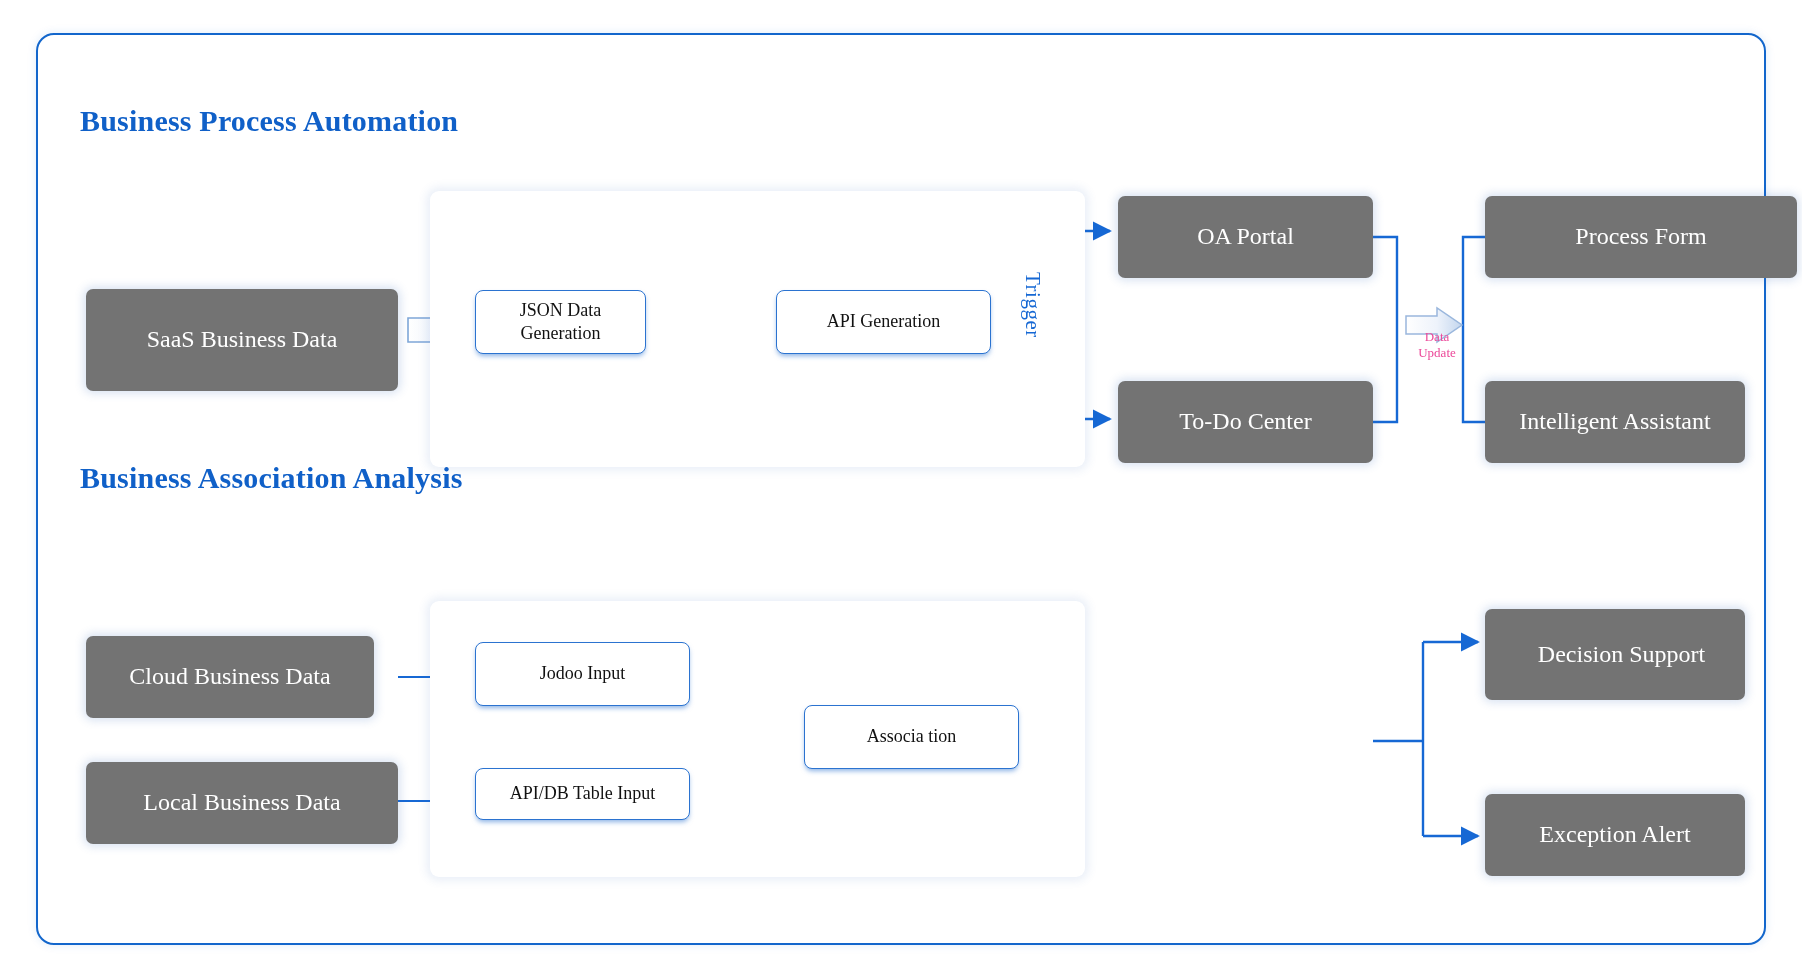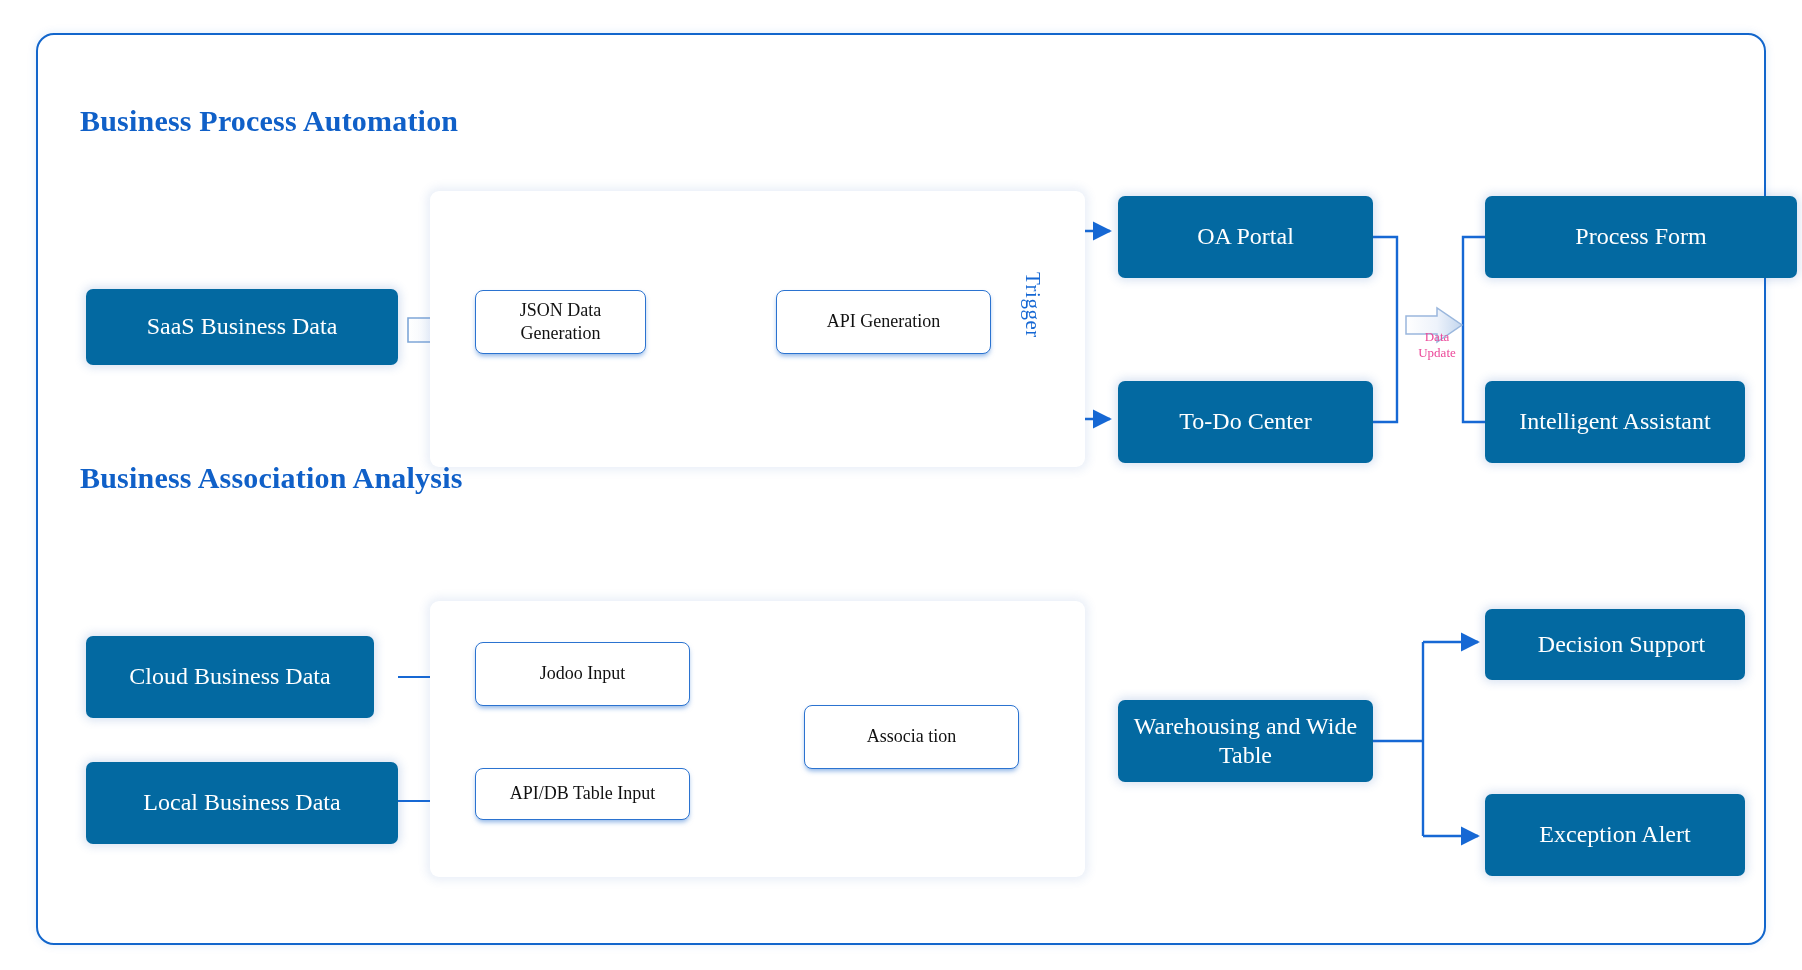--- a/index.html
+++ b/index.html
@@ -56,7 +56,7 @@
   
   .bbox {
     position: absolute;
-    background: #0369a1;
+    background: #737373;
     color: #ffffff;
     border-radius: 7px;
     display: flex;

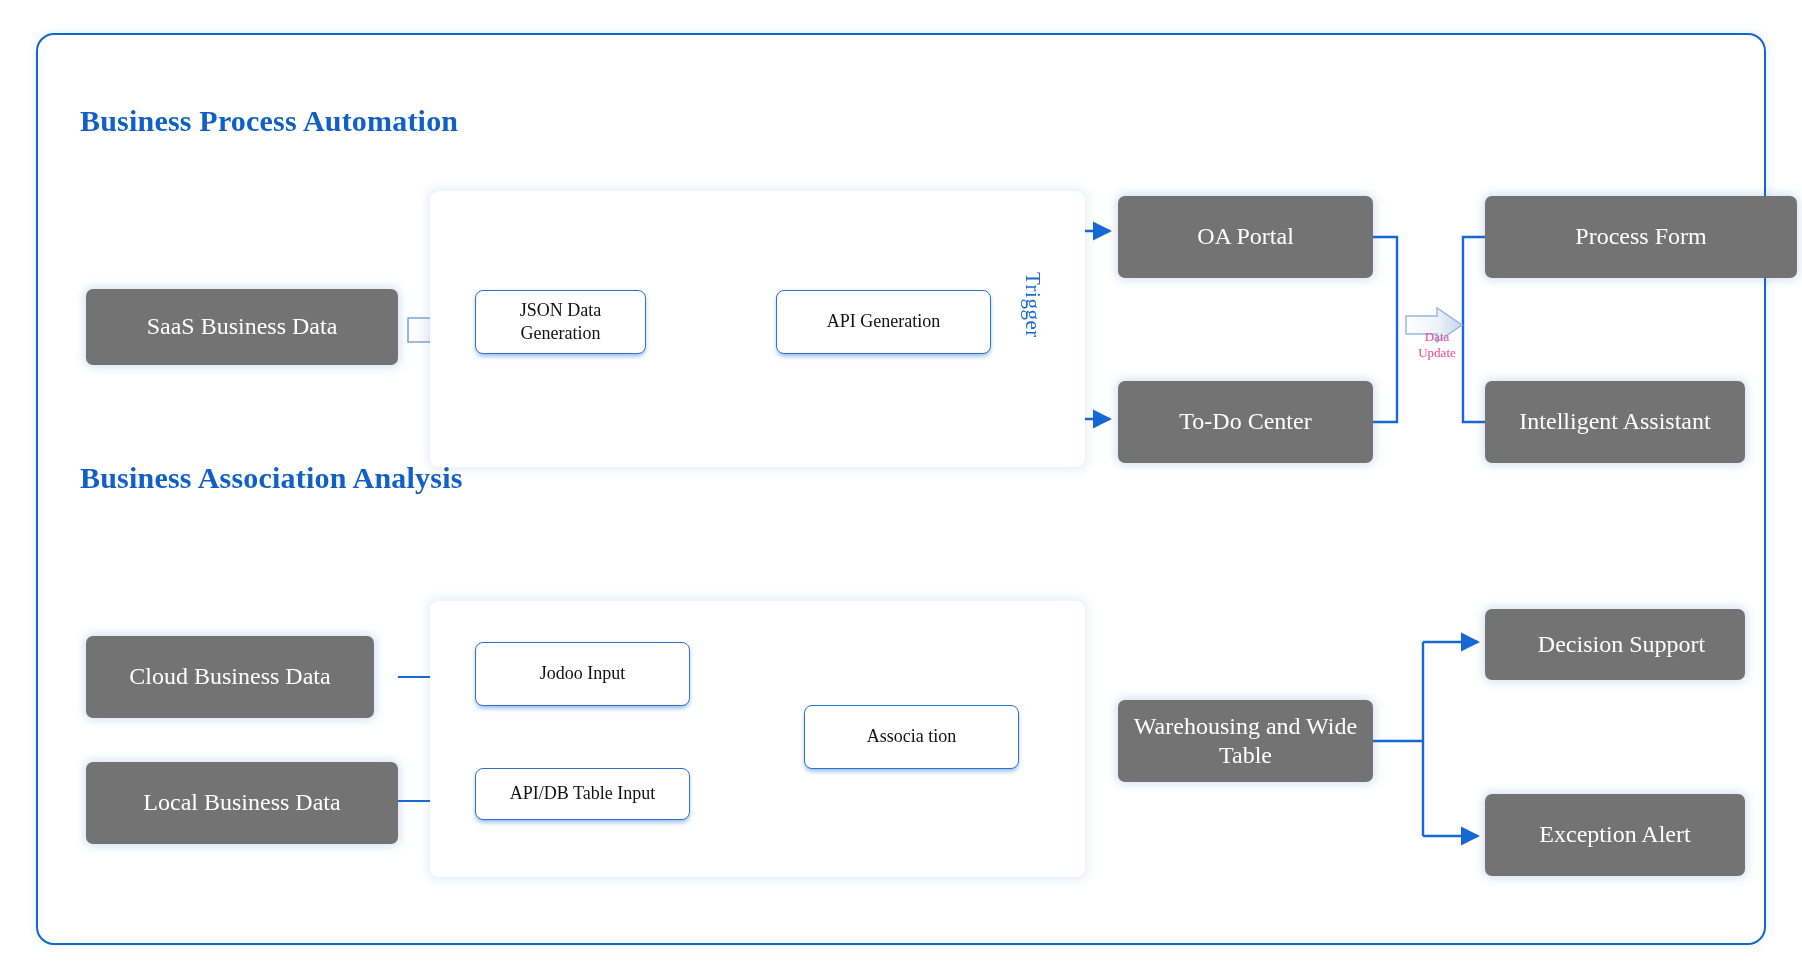--- a/index.html
+++ b/index.html
@@ -88,7 +88,7 @@
   }
 
   
-  #box-saas        { left: 86px;  top: 289px; width: 312px; height: 76px; }
+  #box-saas        { left: 86px;  top: 289px; width: 312px; height: 102px; }
   #box-json        { left: 475px; top: 290px; width: 171px; height: 64px; }
   #box-api         { left: 776px; top: 290px; width: 215px; height: 64px; }
   #box-oa-portal   { left: 1118px;top: 196px; width: 255px; height: 82px; }

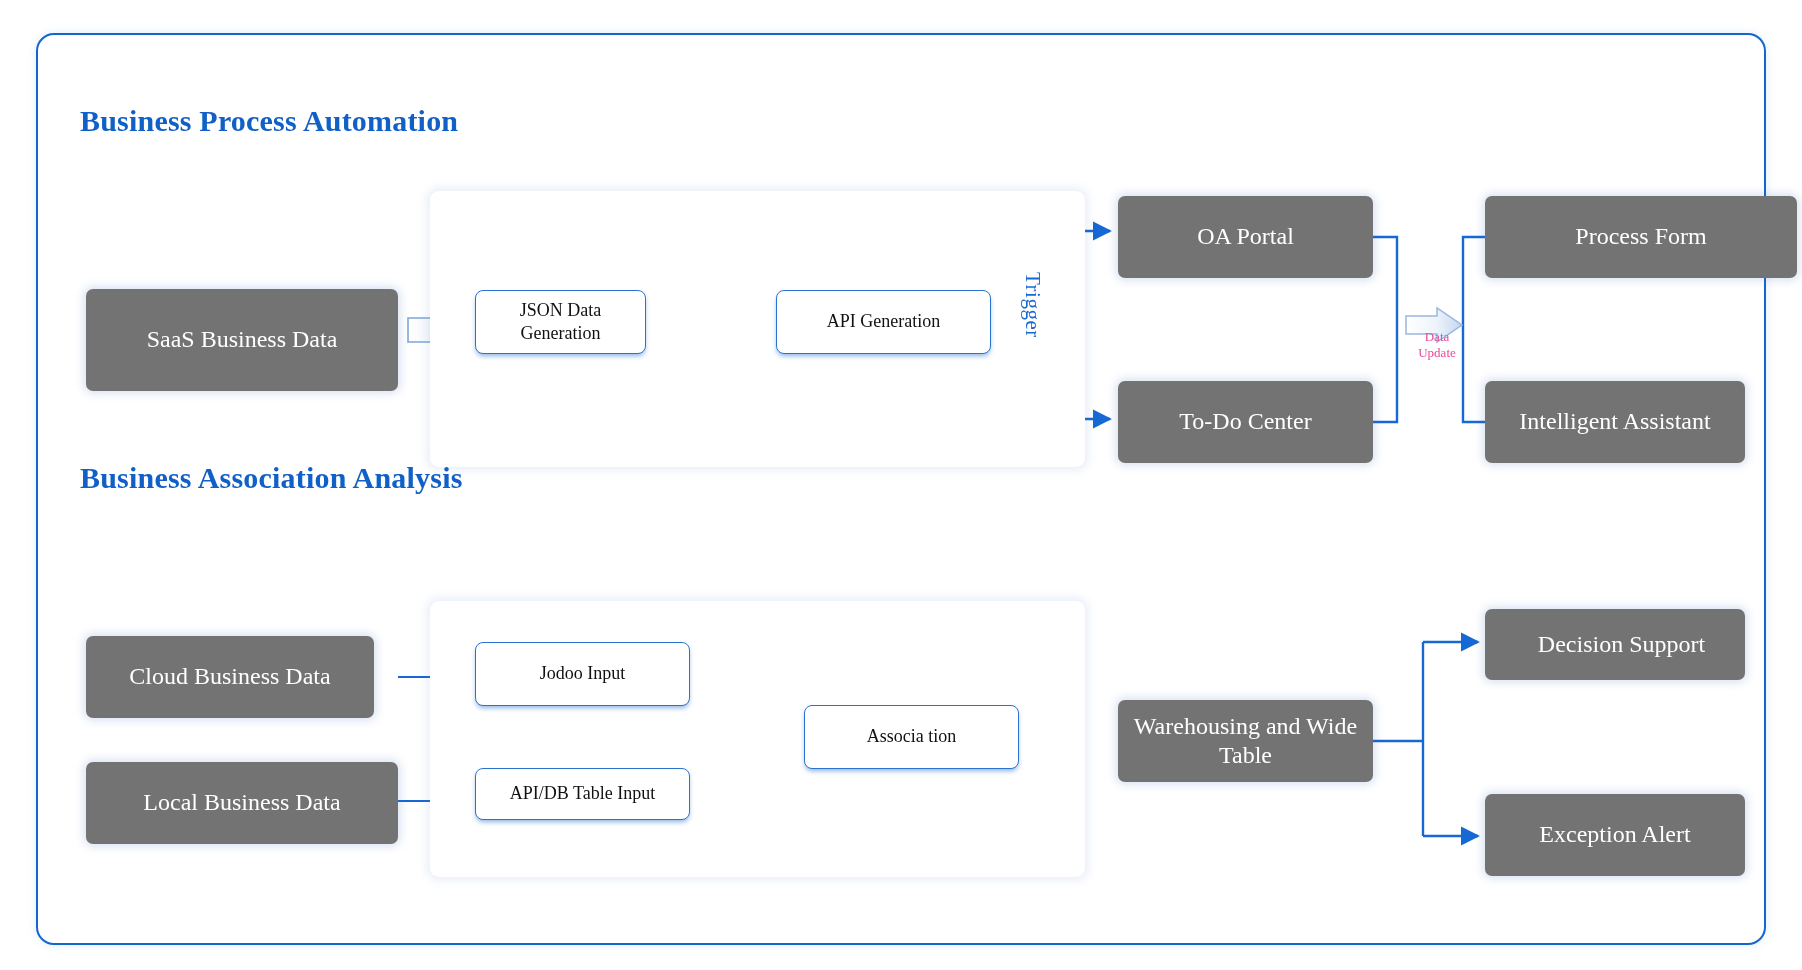--- a/index.html
+++ b/index.html
@@ -103,7 +103,7 @@
   #box-apidb       { left: 475px; top: 768px; width: 215px; height: 52px; }
   #box-association { left: 776px; top: 705px; width: 215px; height: 64px; margin-left: 28px; }
   #box-warehouse   { left: 1118px;top: 700px; width: 255px; height: 82px; }
-  #box-decision    { left: 1485px;top: 609px; width: 260px; height: 71px; padding-left: 21px; }
+  #box-decision    { left: 1485px;top: 609px; width: 260px; height: 91px; padding-left: 21px; }
   #box-exception   { left: 1485px;top: 794px; width: 260px; height: 82px; }
 
   

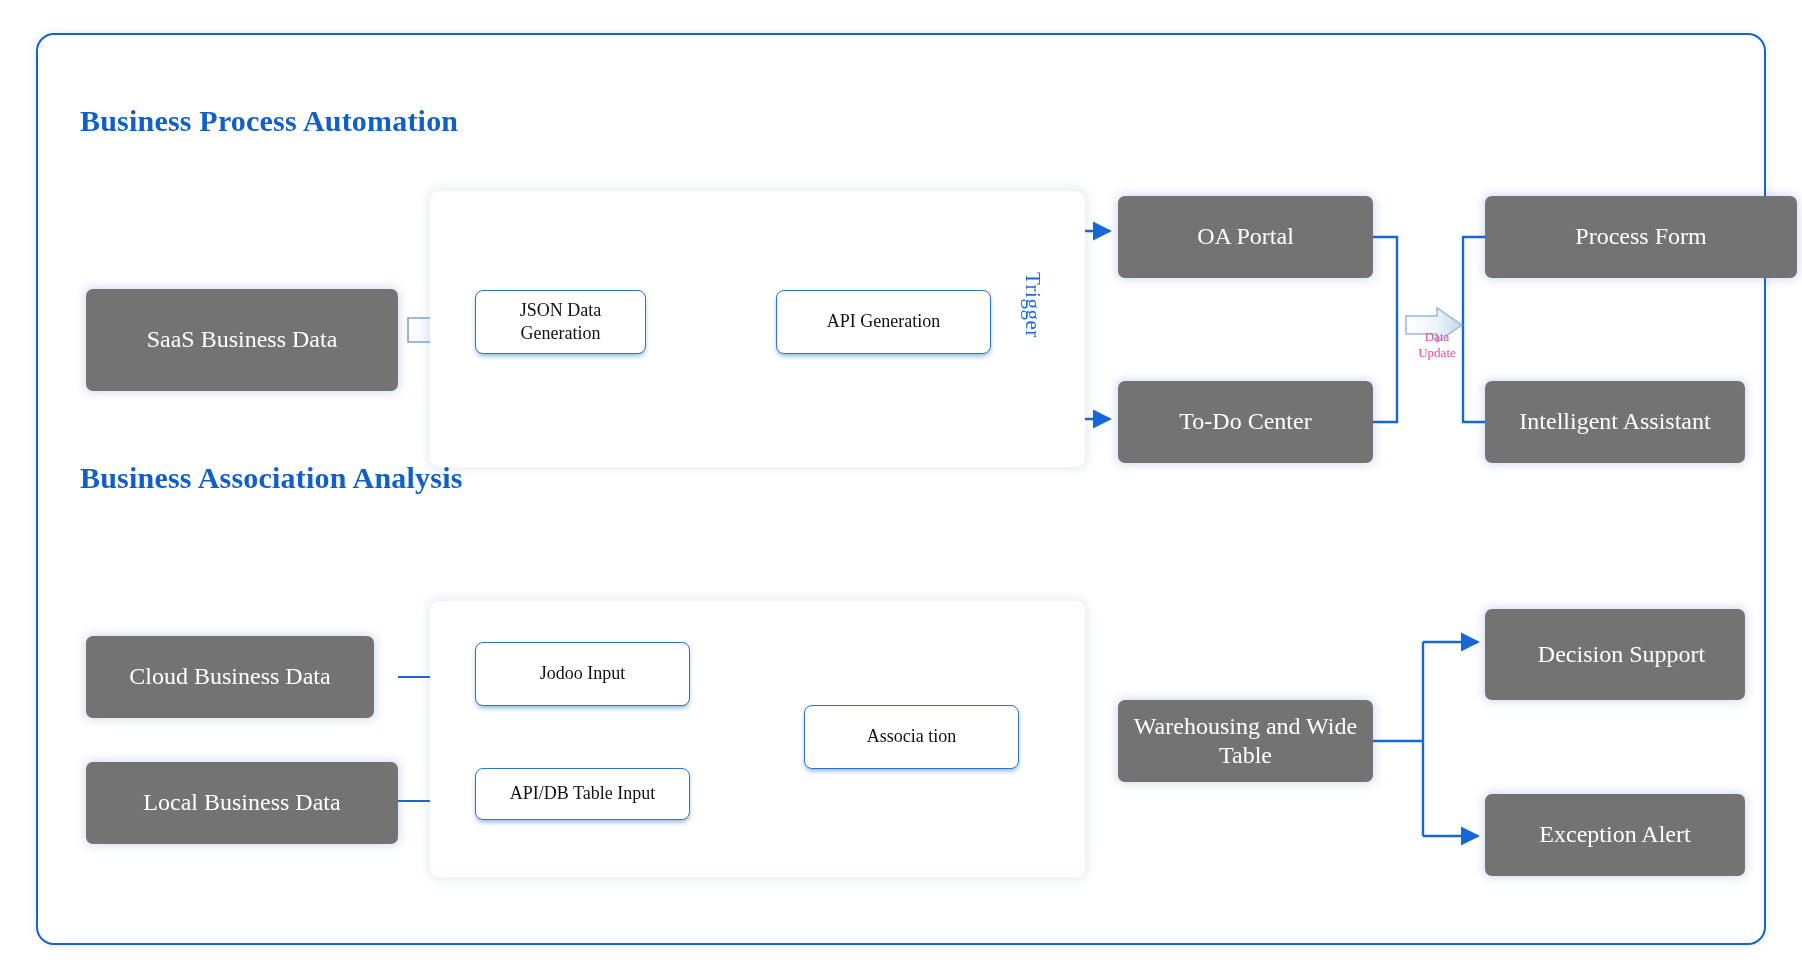--- a/index.html
+++ b/index.html
@@ -250,7 +250,6 @@
 
   <div class="wbox" id="box-association">Associa tion</div>
 
-  <div class="bbox" id="box-warehouse">Warehousing and Wide Table</div>
 
   <div class="bbox" id="box-decision">Decision Support</div>
 

